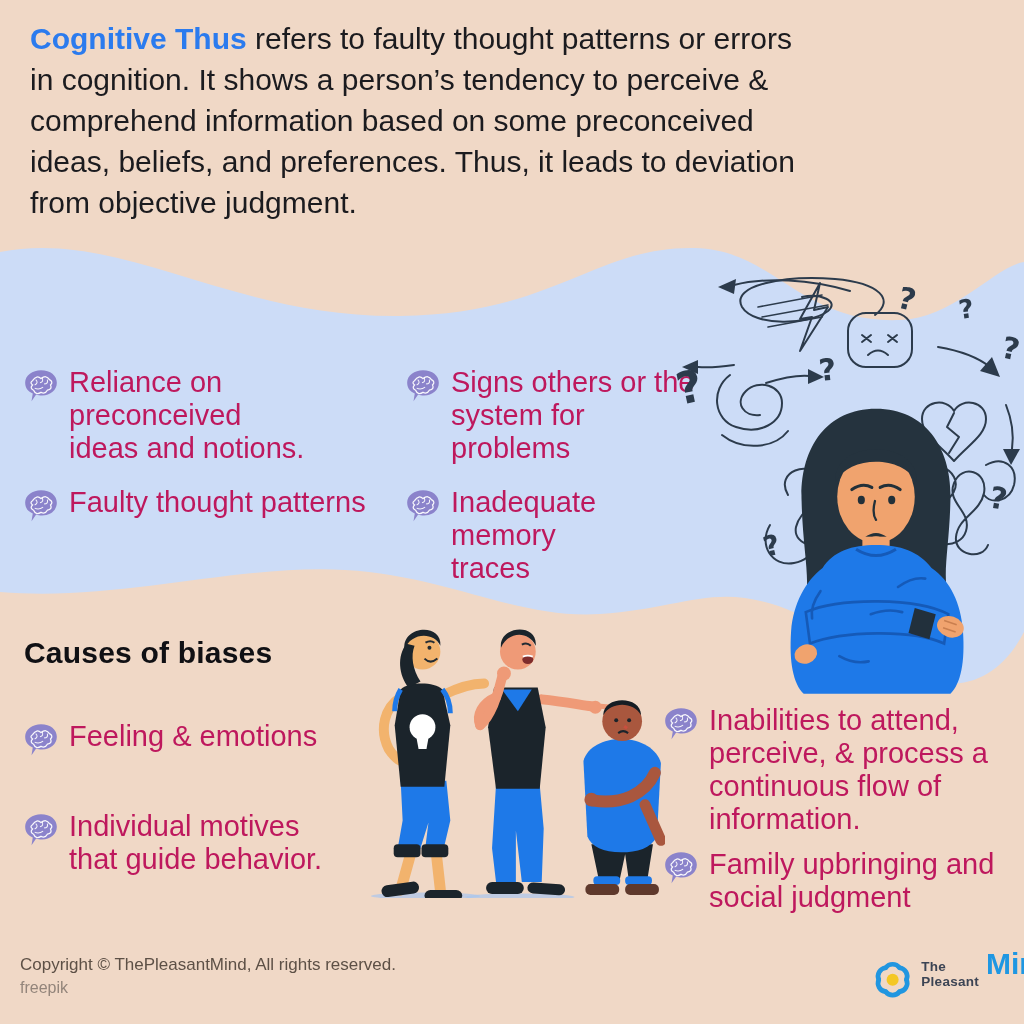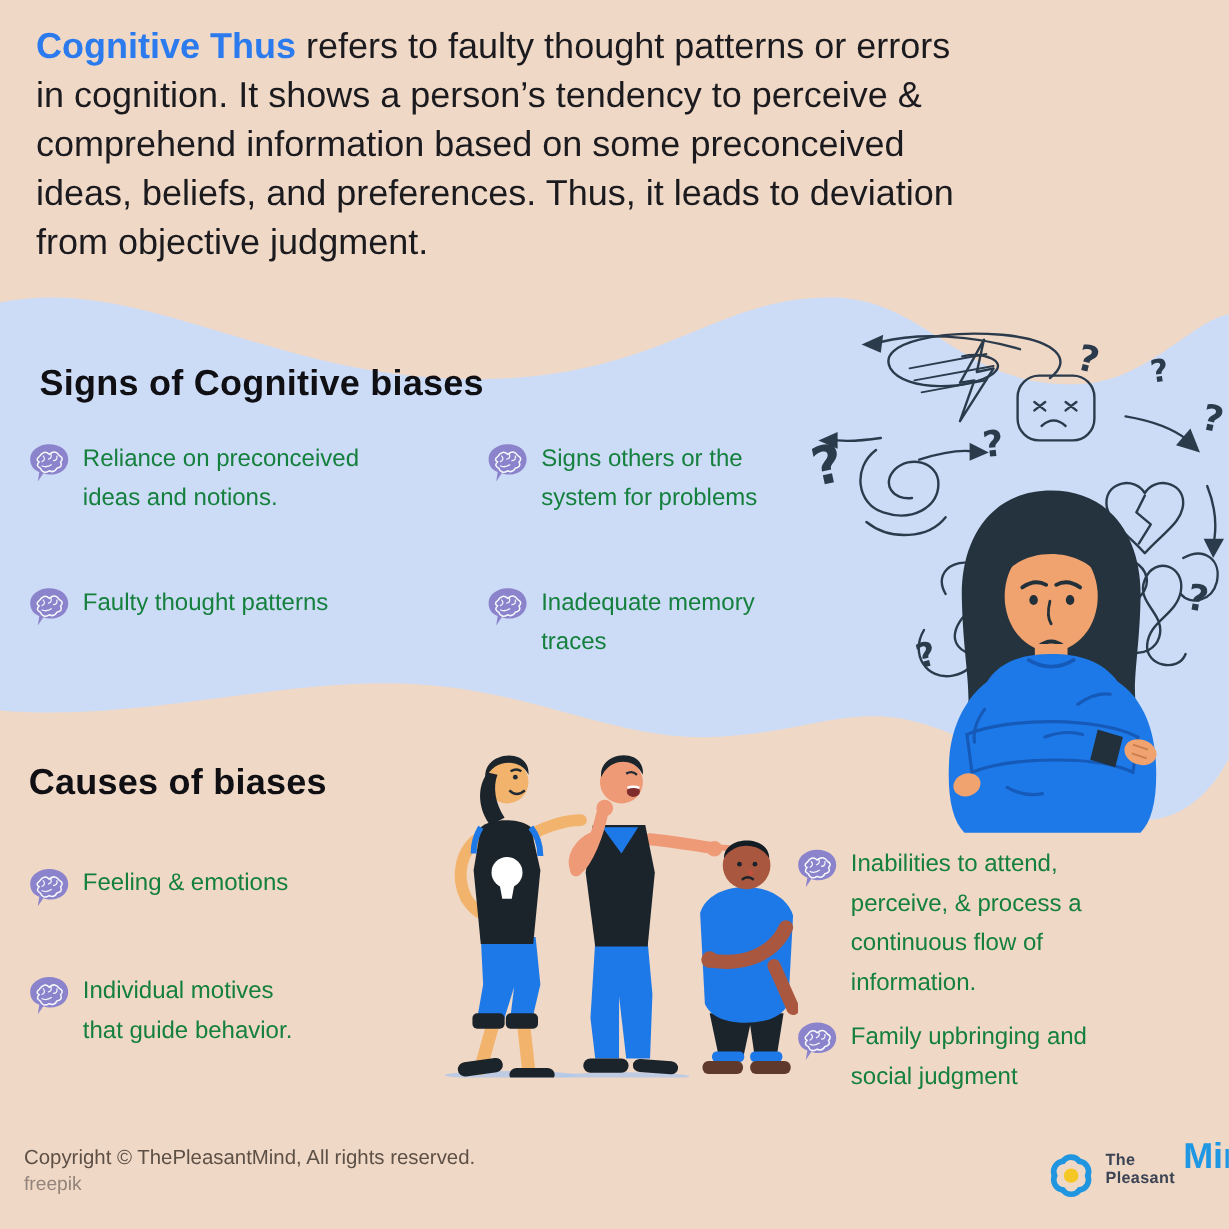--- a/index.html
+++ b/index.html
@@ -59,7 +59,6 @@
 ideas, beliefs, and preferences. Thus, it leads to deviation
 from objective judgment.</span></p>
 
-  <h2 class="sec-heading" id="signsHeading">Signs of Cognitive biases</h2>
 
   <div class="bullet" style="left:22px;top:366px;width:378px">
     <svg class="bicon" viewBox="0 0 36 36">

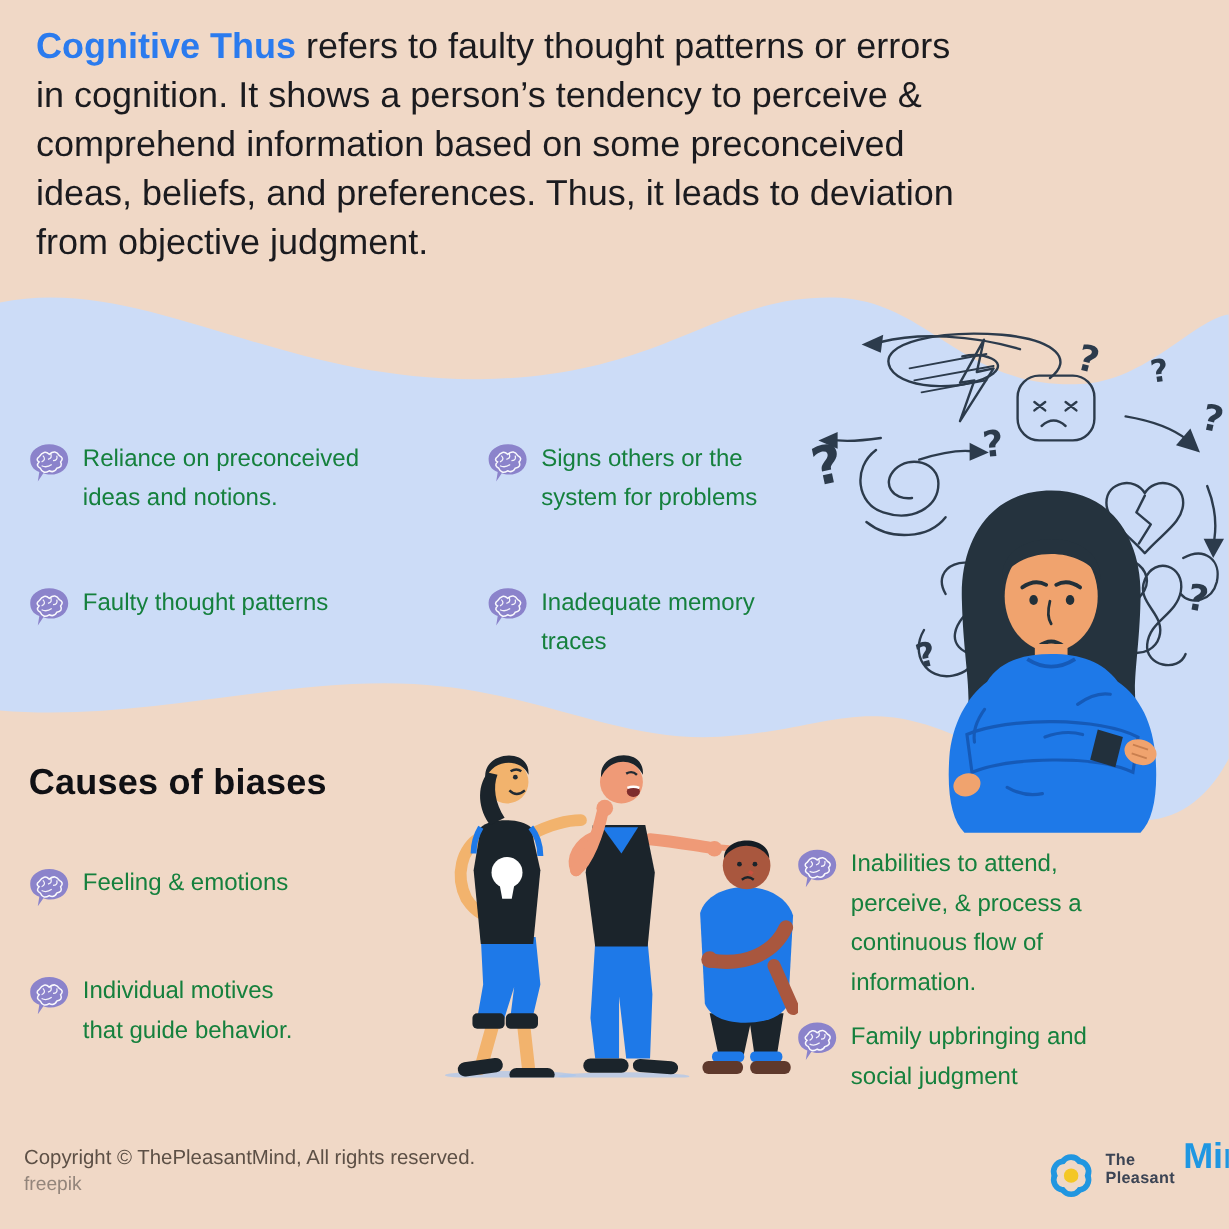--- a/index.html
+++ b/index.html
@@ -21,7 +21,7 @@
   #causesHeading{left:24px;top:636px}
   .bullet{position:absolute;display:flex;gap:9px;align-items:flex-start}
   .bullet .bicon{width:38px;height:38px;flex:0 0 auto;margin-top:1px}
-  .bullet .btext{font-size:20px;line-height:33px;color:#15803d;white-space:pre-line}
+  .bullet .btext{font-size:29px;line-height:33px;color:#be185d;white-space:pre-line}
   .doodle{position:absolute;left:670px;top:255px;width:354px;height:385px}
   .woman{position:absolute;left:745px;top:392px;width:262px;height:304px}
   .people{position:absolute;left:330px;top:600px;width:335px;height:298px}

